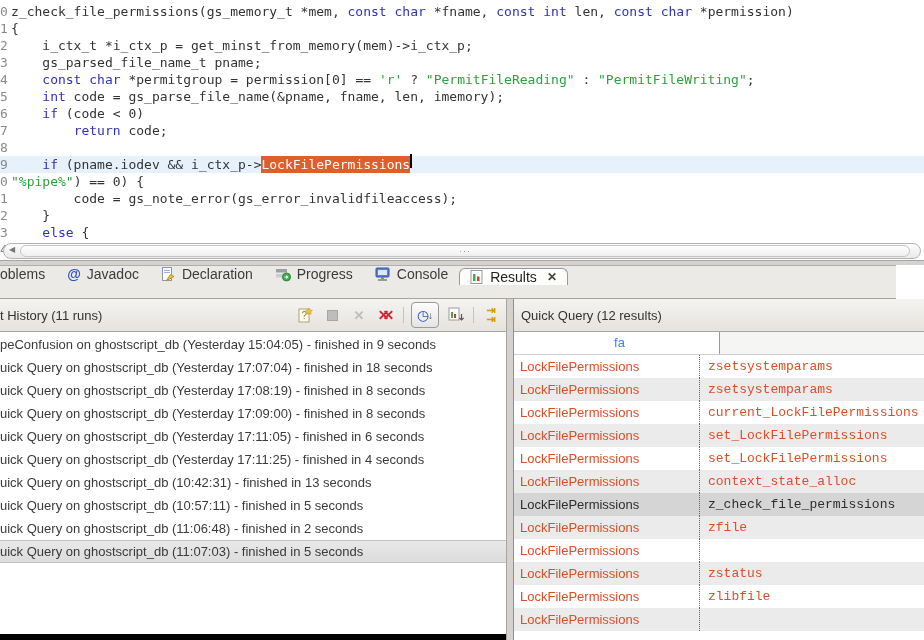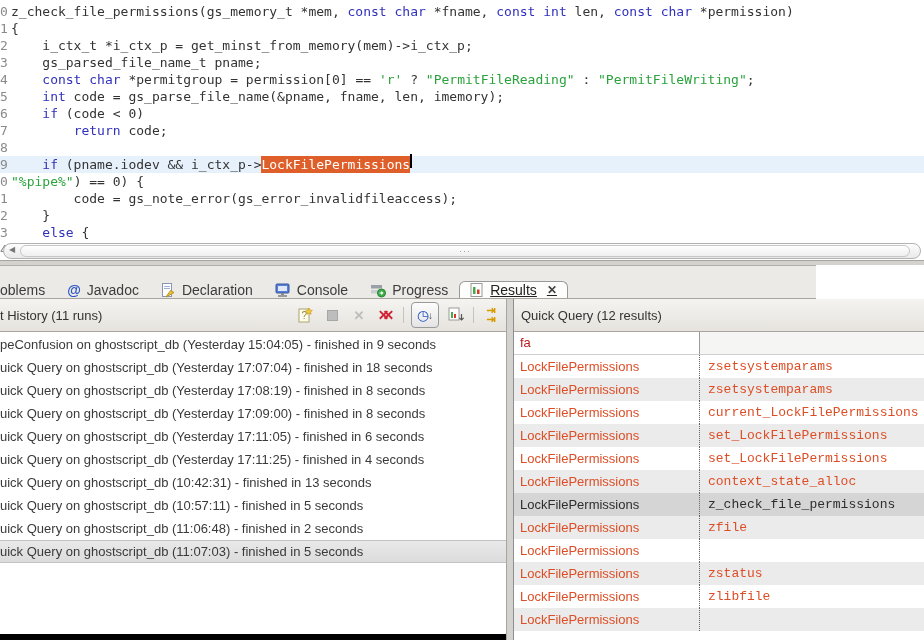--- a/index.html
+++ b/index.html
@@ -28,9 +28,9 @@
     border-top:1px solid #a9a49d;box-sizing:border-box;}
 
   
-  .tabbar{position:absolute;left:0;top:265px;width:816px;height:34px;background:#eceae7;
+  .tabbar{position:absolute;left:0;top:265px;width:896px;height:34px;background:#eceae7;
     border-top:1px solid #b3aea7;border-bottom:1px solid #a9a49d;box-sizing:border-box;
-    display:flex;align-items:flex-end;}
+    display:flex;align-items:flex-start;}
   .tab{display:flex;align-items:center;gap:6px;padding:0 11px;font-size:14px;color:#3c3c3c;cursor:default;}
   .tab:first-child{padding-left:0;}
   .tab.active{background:#fdfdfc;border:1px solid #999;border-bottom:none;border-radius:6px 6px 0 0;

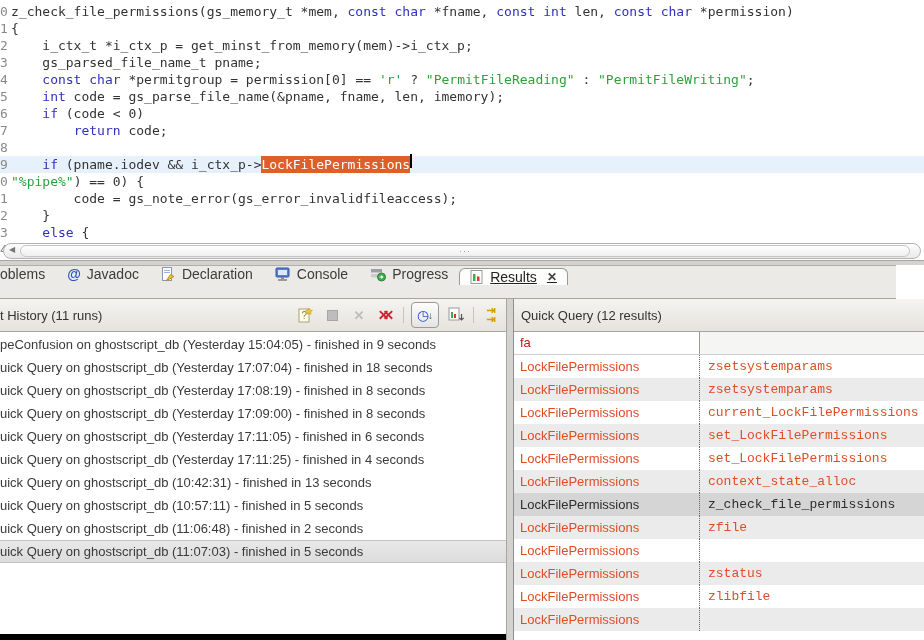--- a/index.html
+++ b/index.html
@@ -139,6 +139,17 @@
       <div class="tab">
         <span class="ticon">
           <svg width="16" height="15">
+            <rect x="1" y="2" width="11" height="3.5" fill="#9aa0a8"></rect>
+            <rect x="1" y="7" width="11" height="3.5" fill="#c9cdd2"></rect>
+            <circle cx="11.5" cy="10" r="4" fill="#3fae49" stroke="#2c8435"></circle>
+            <path d="M9.5 10 h3 m-1.3 -1.4 l1.5 1.4 l-1.5 1.4" stroke="#fff" stroke-width="1.1" fill="none"></path>
+          </svg>
+        </span>
+        <span>Progress</span>
+      </div>
+      <div class="tab">
+        <span class="ticon">
+          <svg width="16" height="15">
             <rect x="1" y="1" width="13" height="9" rx="1" fill="#5a7fd6" stroke="#33569e"></rect>
             <rect x="3" y="3" width="9" height="5" fill="#dfe8fa"></rect>
             <rect x="6" y="10" width="3" height="2" fill="#8a8a8a"></rect>
@@ -146,17 +157,6 @@
           </svg>
         </span>
         <span>Console</span>
-      </div>
-      <div class="tab">
-        <span class="ticon">
-          <svg width="16" height="15">
-            <rect x="1" y="2" width="11" height="3.5" fill="#9aa0a8"></rect>
-            <rect x="1" y="7" width="11" height="3.5" fill="#c9cdd2"></rect>
-            <circle cx="11.5" cy="10" r="4" fill="#3fae49" stroke="#2c8435"></circle>
-            <path d="M9.5 10 h3 m-1.3 -1.4 l1.5 1.4 l-1.5 1.4" stroke="#fff" stroke-width="1.1" fill="none"></path>
-          </svg>
-        </span>
-        <span>Progress</span>
       </div>
       <div class="tab active">
         <span class="ticon">

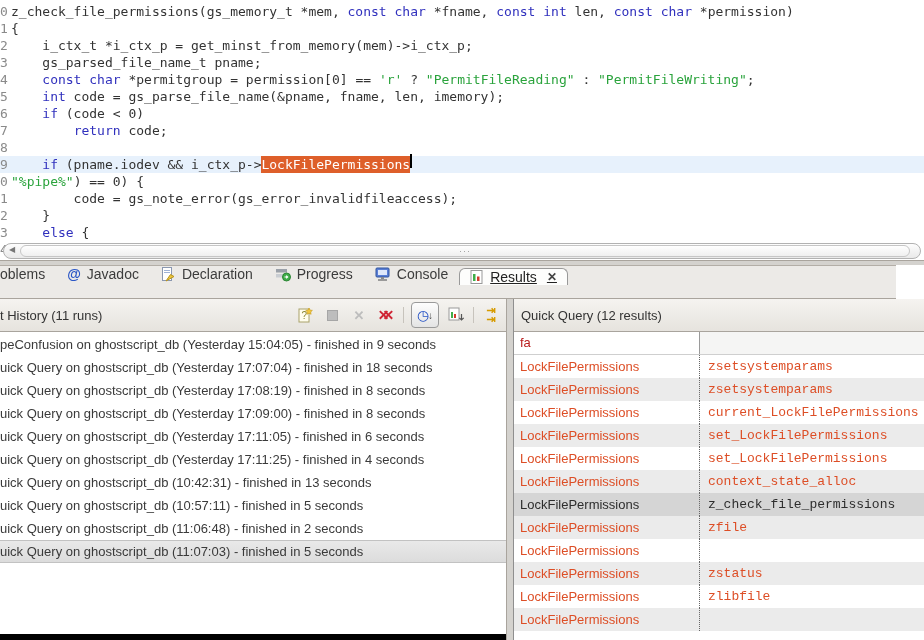--- a/index.html
+++ b/index.html
@@ -34,7 +34,7 @@
   .tab{display:flex;align-items:center;gap:6px;padding:0 11px;font-size:14px;color:#3c3c3c;cursor:default;}
   .tab:first-child{padding-left:0;}
   .tab.active{background:#fdfdfc;border:1px solid #999;border-bottom:none;border-radius:6px 6px 0 0;
-    margin-top:2px;padding:0 10px;color:#222;text-decoration:underline;}
+    margin-top:2px;padding:0 10px;color:#222;}
   .tab .close{font-size:12px;font-weight:bold;color:#444;margin-left:4px;}
   .tab .ticon{display:inline-flex;align-items:center;}
   .at{color:#2a56c6;font-weight:bold;font-size:14px;}

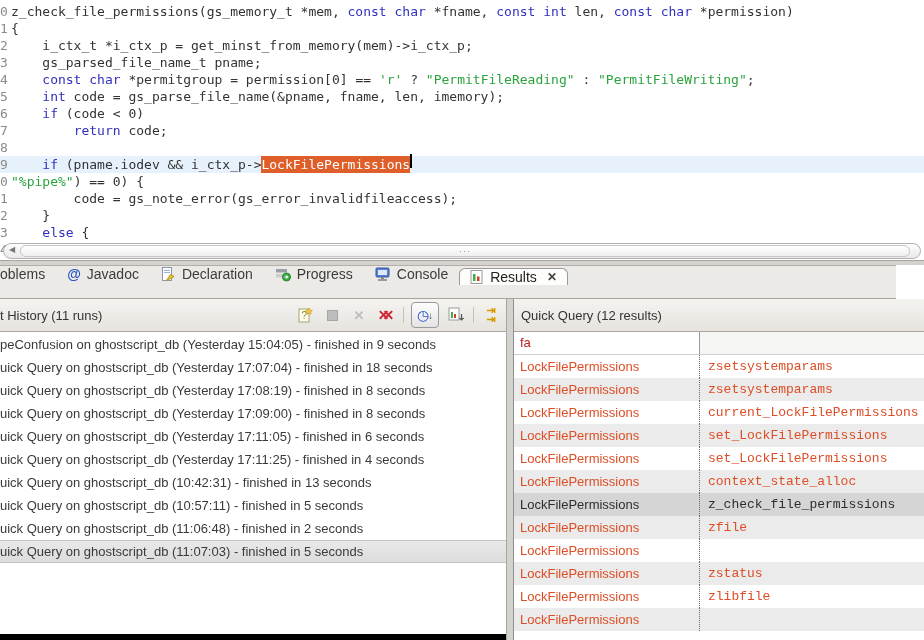--- a/index.html
+++ b/index.html
@@ -72,8 +72,8 @@
   
   .filterrow{position:absolute;left:0;top:33px;right:0;height:23px;box-sizing:border-box;
     border-bottom:1px solid #cfcfcf;display:flex;background:#f5f5f4;}
-  .filterrow .fcell1{width:186px;box-sizing:border-box;background:#fff;border-right:1px solid #9a9a9a;
-    font-size:13px;color:#b91c1c;line-height:22px;padding-left:6px;}
+  .filterrow .fcell1{width:206px;box-sizing:border-box;background:#fff;border-right:1px solid #9a9a9a;
+    font-size:13px;color:#3b82f6;line-height:22px;padding-left:6px;text-align:center;}
   .qtable{position:absolute;left:0;top:56px;right:0;bottom:0;overflow:hidden;}
   .qrow{display:flex;height:23px;line-height:23px;font-size:13px;color:#dd4e26;}
   .qrow.alt{background:#ebebeb;}

